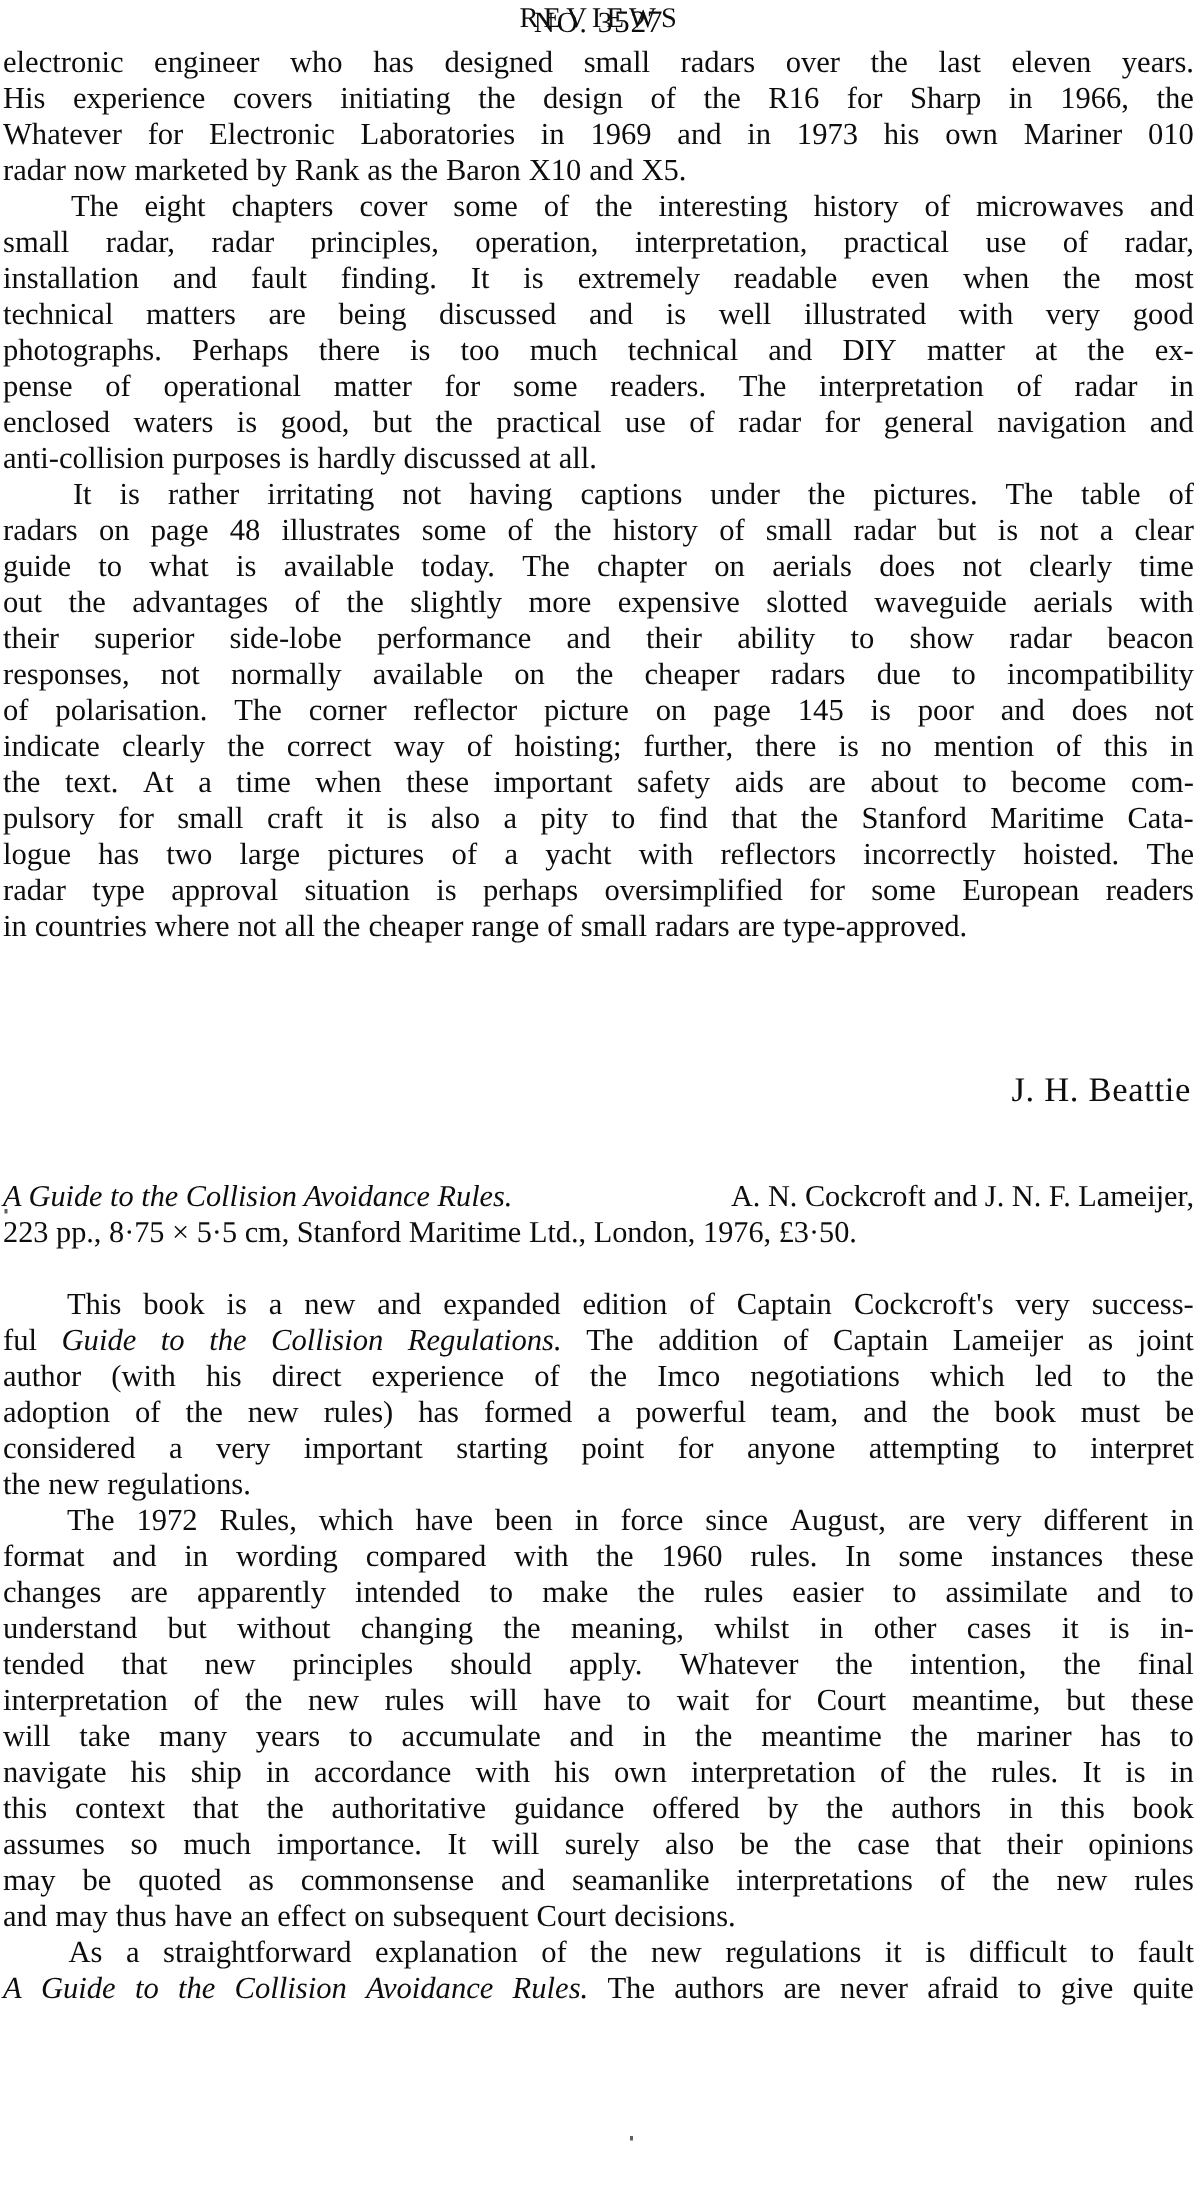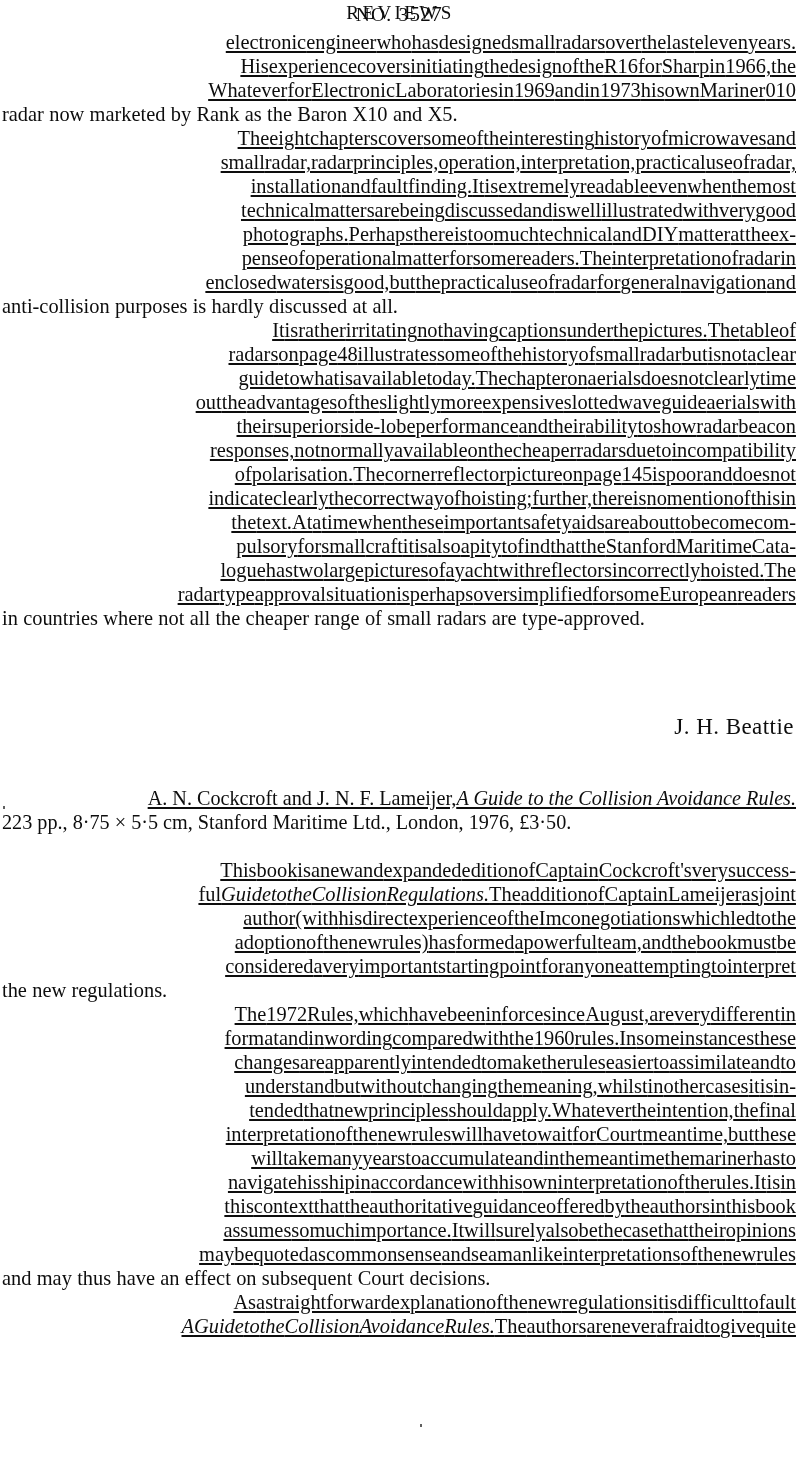--- a/index.html
+++ b/index.html
@@ -64,7 +64,7 @@
     overflow: visible;
   }
   
-  .ln.just { justify-content: flex-end; text-decoration: underline; }
+  .ln.just { justify-content: space-between; }
   
   .ln.last { justify-content: flex-start; }
   .ln.last .w { margin-right: 0.26em; }

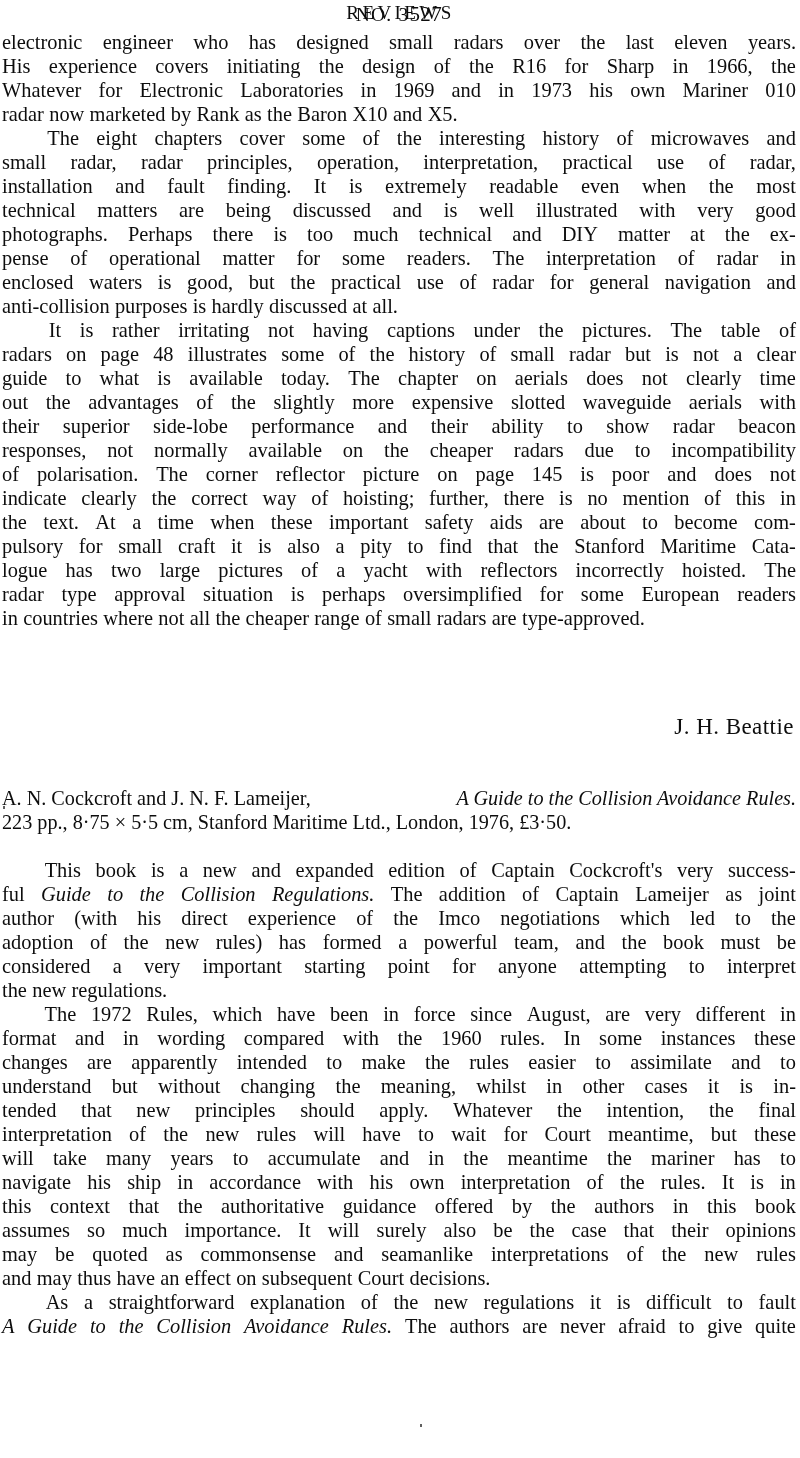--- a/index.html
+++ b/index.html
@@ -210,7 +210,7 @@
 
   <div class="citation" style="top:786px;">
     <div class="ln just">
-      <span class="w">A. N. Cockcroft and J. N. F. Lameijer,</span><span class="w it">A Guide to the Collision Avoidance Rules.</span>
+      <span class="w it">A Guide to the Collision Avoidance Rules.</span><span class="w">A. N. Cockcroft and J. N. F. Lameijer,</span>
     </div>
     <div class="ln last">
       <span class="w">223 pp., 8·75 × 5·5 cm, Stanford Maritime Ltd., London, 1976, £3·50.</span>

